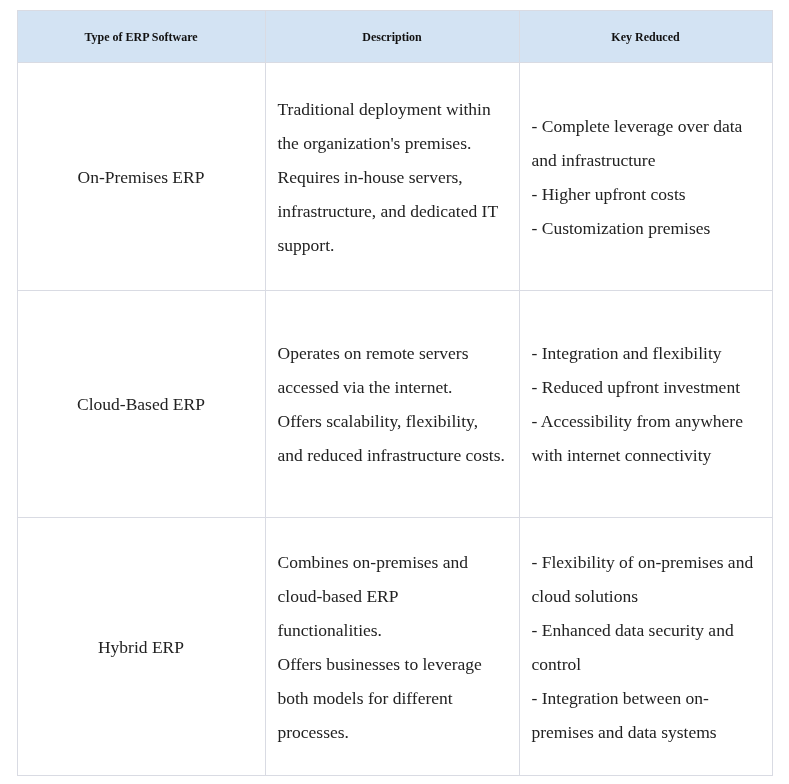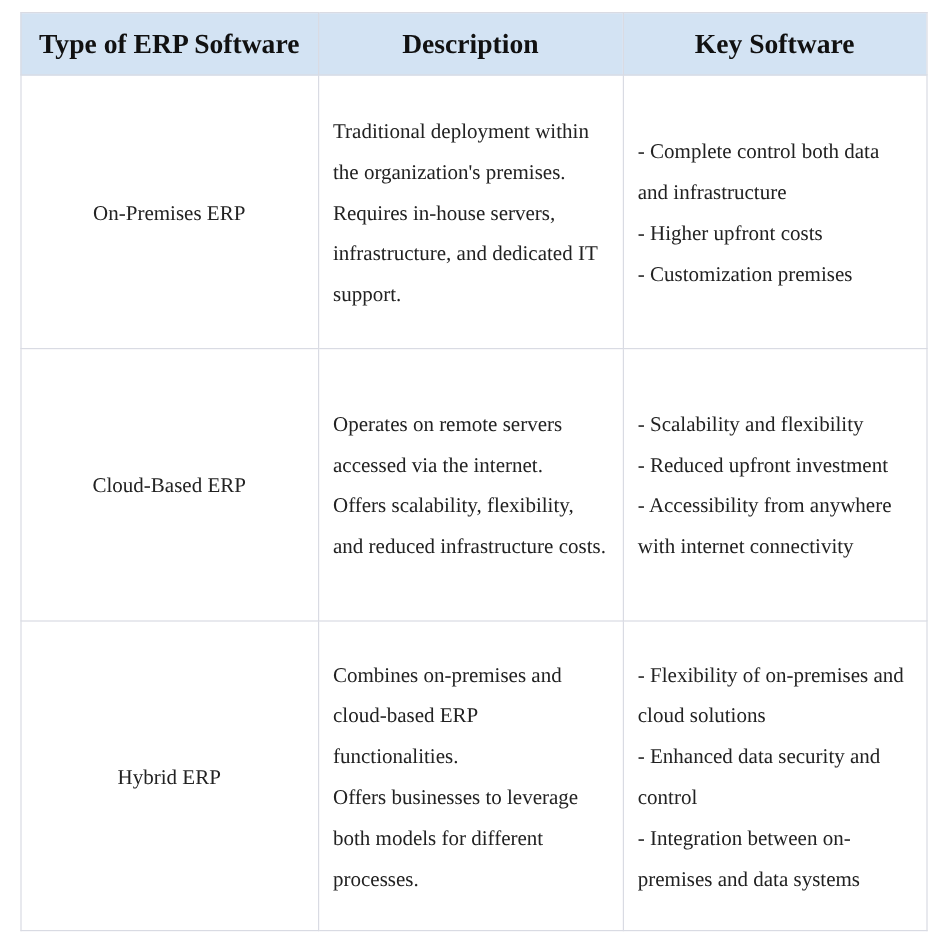--- a/index.html
+++ b/index.html
@@ -44,7 +44,7 @@
     background: var(--header-bg);
     color: var(--header-text);
     font-weight: bold;
-    font-size: 23px;
+    font-size: 12px;
     text-align: center;
     padding: 2px 8px;
   }

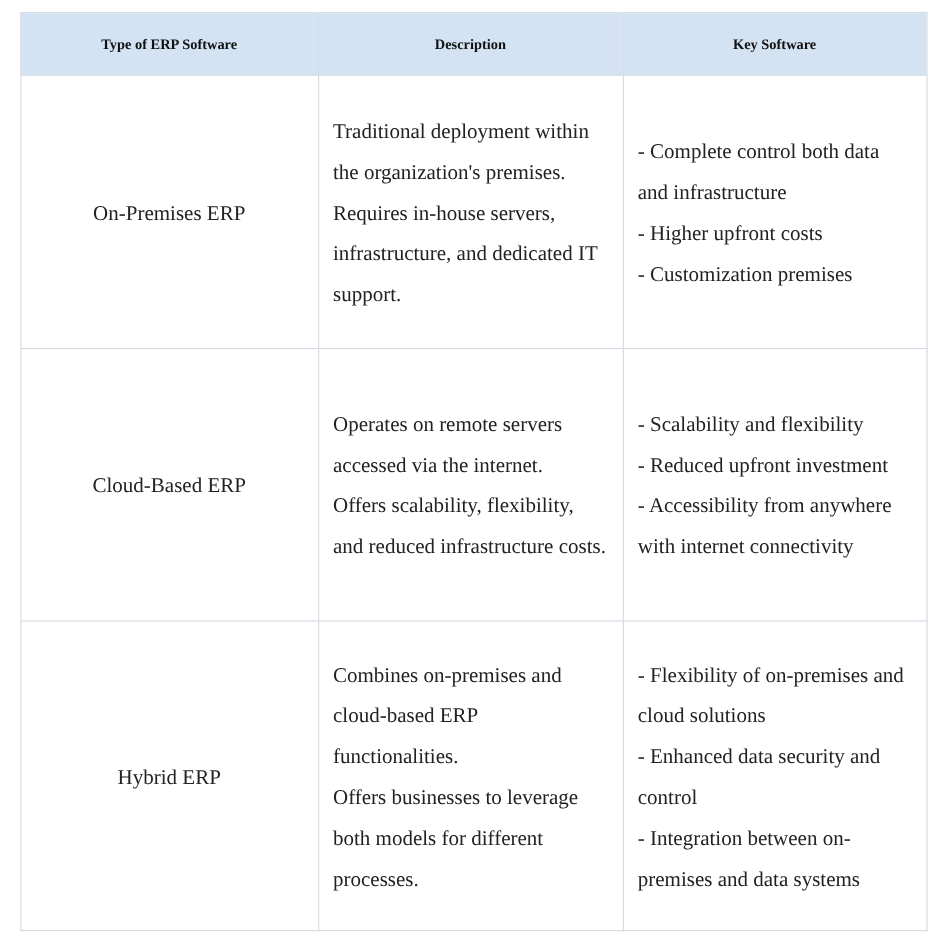--- a/index.html
+++ b/index.html
@@ -76,7 +76,7 @@
     <tr>
       <th>Type of ERP Software</th>
       <th>Description</th>
-      <th>Key Software</th>
+      <th>Key Reduced</th>
     </tr>
   </thead>
   <tbody>

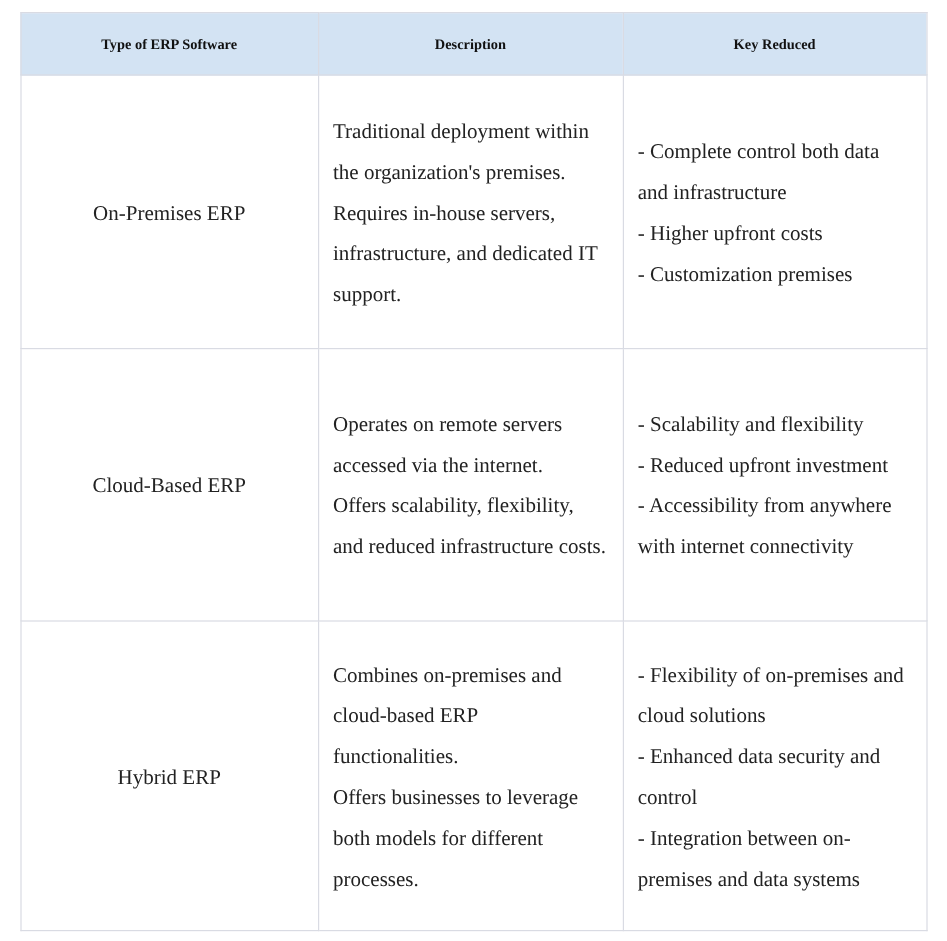--- a/index.html
+++ b/index.html
@@ -87,7 +87,7 @@
         <span class="line">Requires in-house servers, infrastructure, and dedicated IT support.</span>
       </td>
       <td class="feat-cell">
-        <span class="feature">- Complete control both data and infrastructure</span>
+        <span class="feature">- Complete leverage over data and infrastructure</span>
         <span class="feature">- Higher upfront costs</span>
         <span class="feature">- Customization premises</span>
       </td>

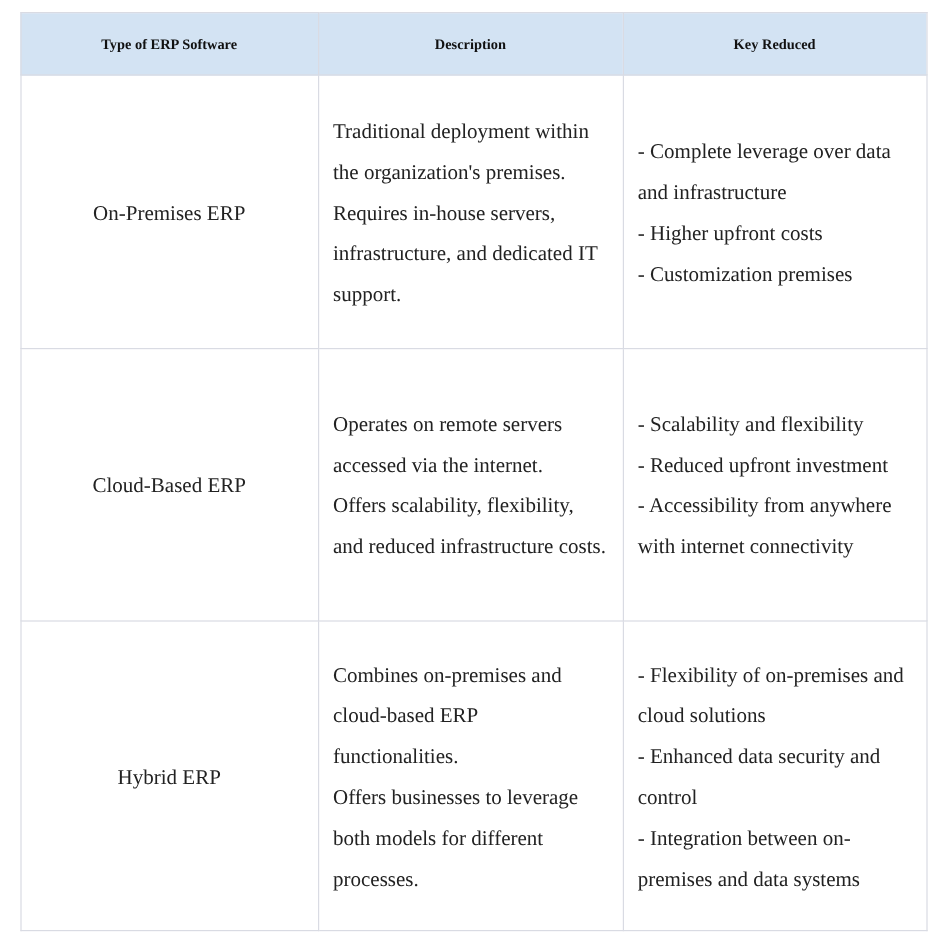--- a/index.html
+++ b/index.html
@@ -99,7 +99,7 @@
         <span class="line">Offers scalability, flexibility, and reduced infrastructure costs.</span>
       </td>
       <td class="feat-cell">
-        <span class="feature">- Scalability and flexibility</span>
+        <span class="feature">- Integration and flexibility</span>
         <span class="feature">- Reduced upfront investment</span>
         <span class="feature">- Accessibility from anywhere with internet connectivity</span>
       </td>

